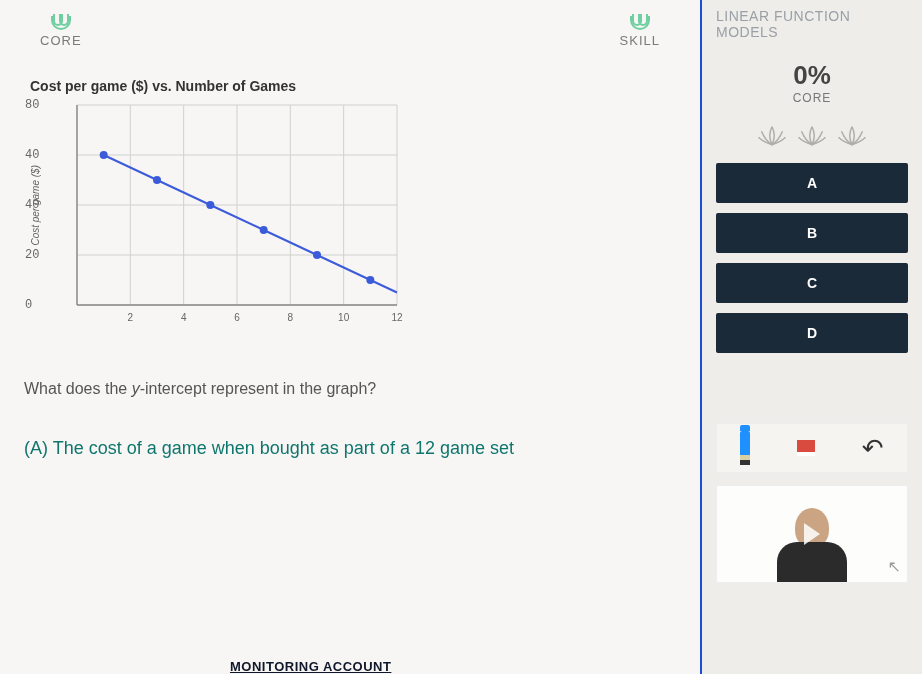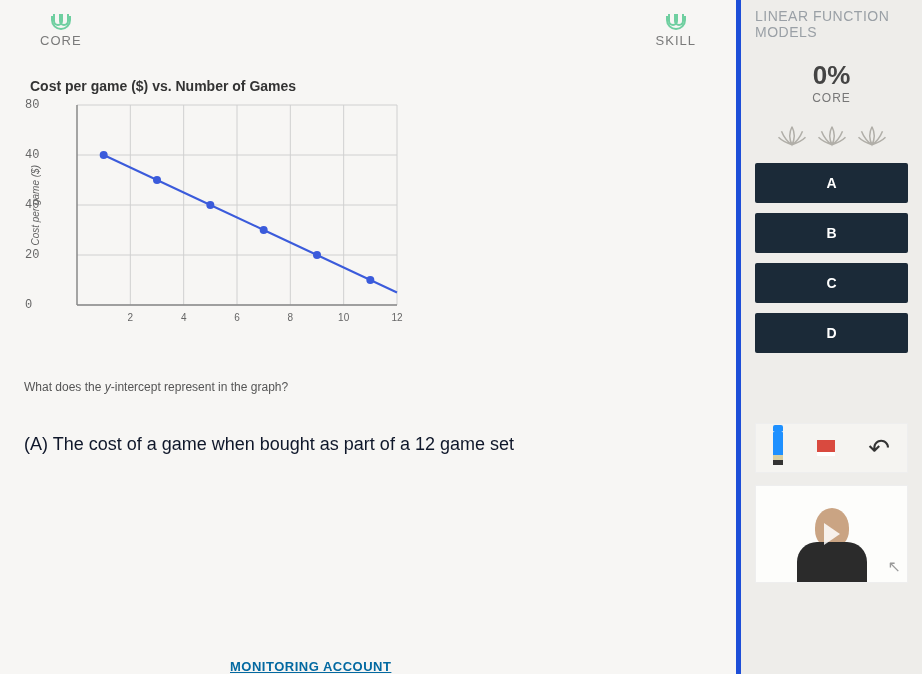--- a/index.html
+++ b/index.html
@@ -118,9 +118,9 @@
 }
 
 .sidebar {
-  width: 186px;
+  width: 222px;
   background: #eeedea;
-  border-left: 5px solid #1d4ed8;
+  border-left: 2px solid #1d4ed8;
   padding: 8px 14px 0 14px;
   display: flex;
   flex-direction: column;

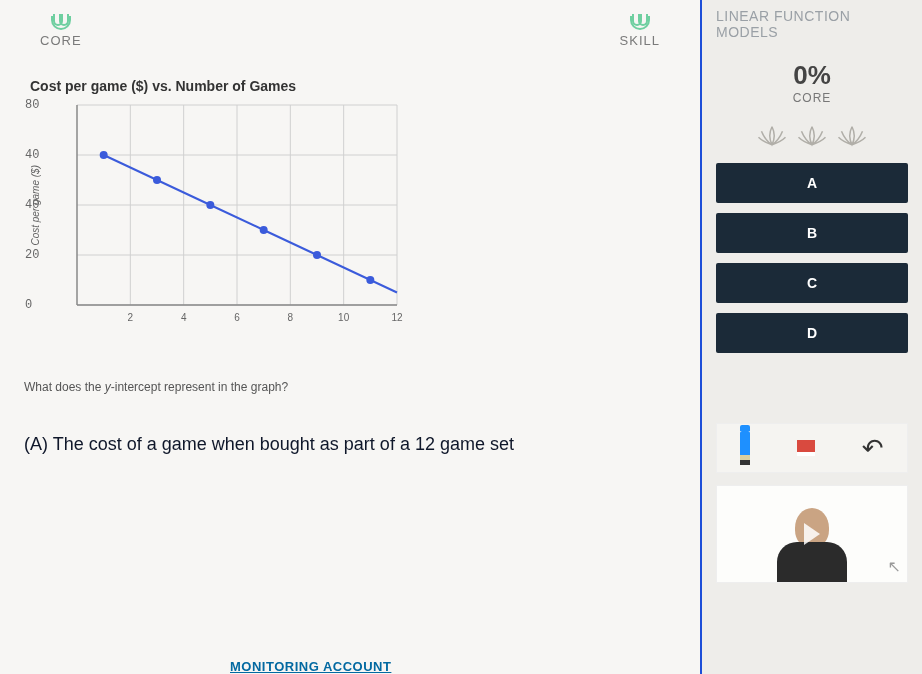--- a/index.html
+++ b/index.html
@@ -94,7 +94,7 @@
 }
 
 .question {
-  font-size: 12px;
+  font-size: 16px;
   color: #555;
   margin: 70px 0 0 24px;
 }

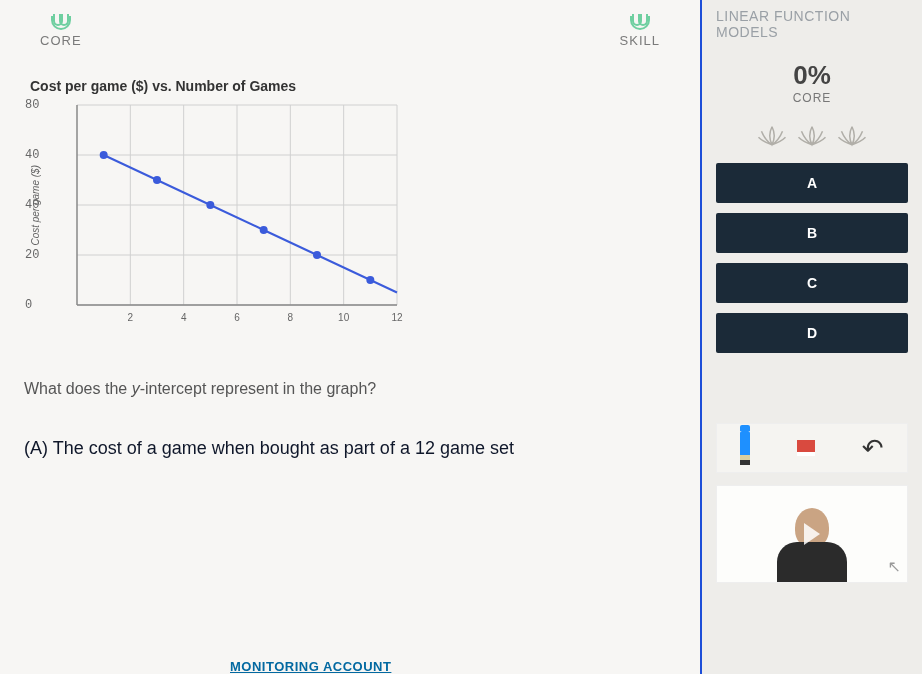--- a/index.html
+++ b/index.html
@@ -102,7 +102,7 @@
 
 .option {
   font-size: 18px;
-  color: #0f172a;
+  color: #0f766e;
   margin: 40px 0 0 24px;
 }
 .monitoring {

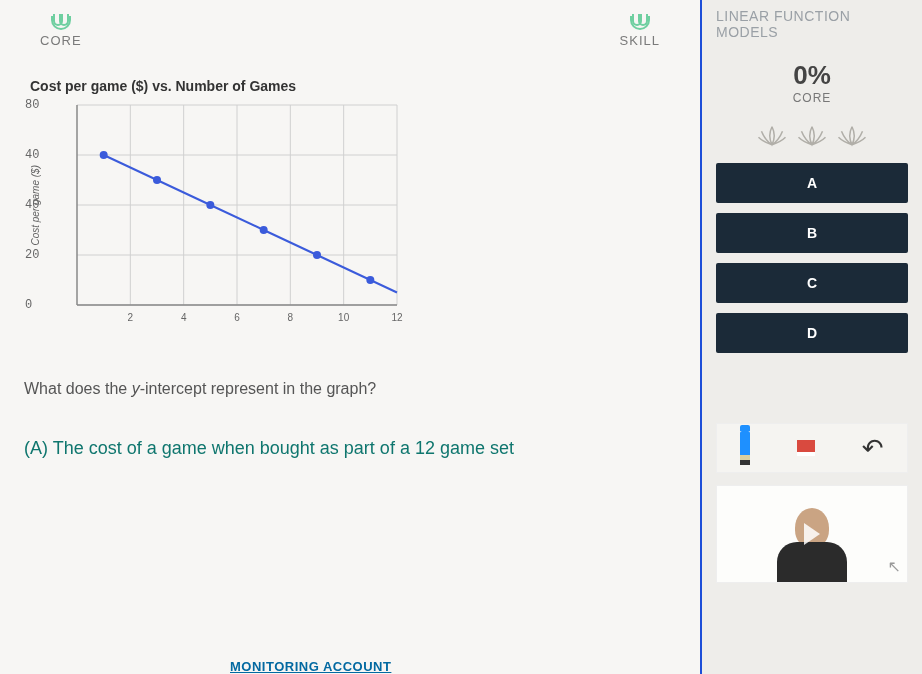--- a/index.html
+++ b/index.html
@@ -109,7 +109,7 @@
   position: absolute;
   bottom: 0;
   left: 210px;
-  color: #0369a1;
+  color: #0f172a;
   font-size: 13px;
   font-weight: 600;
   text-decoration: underline;

